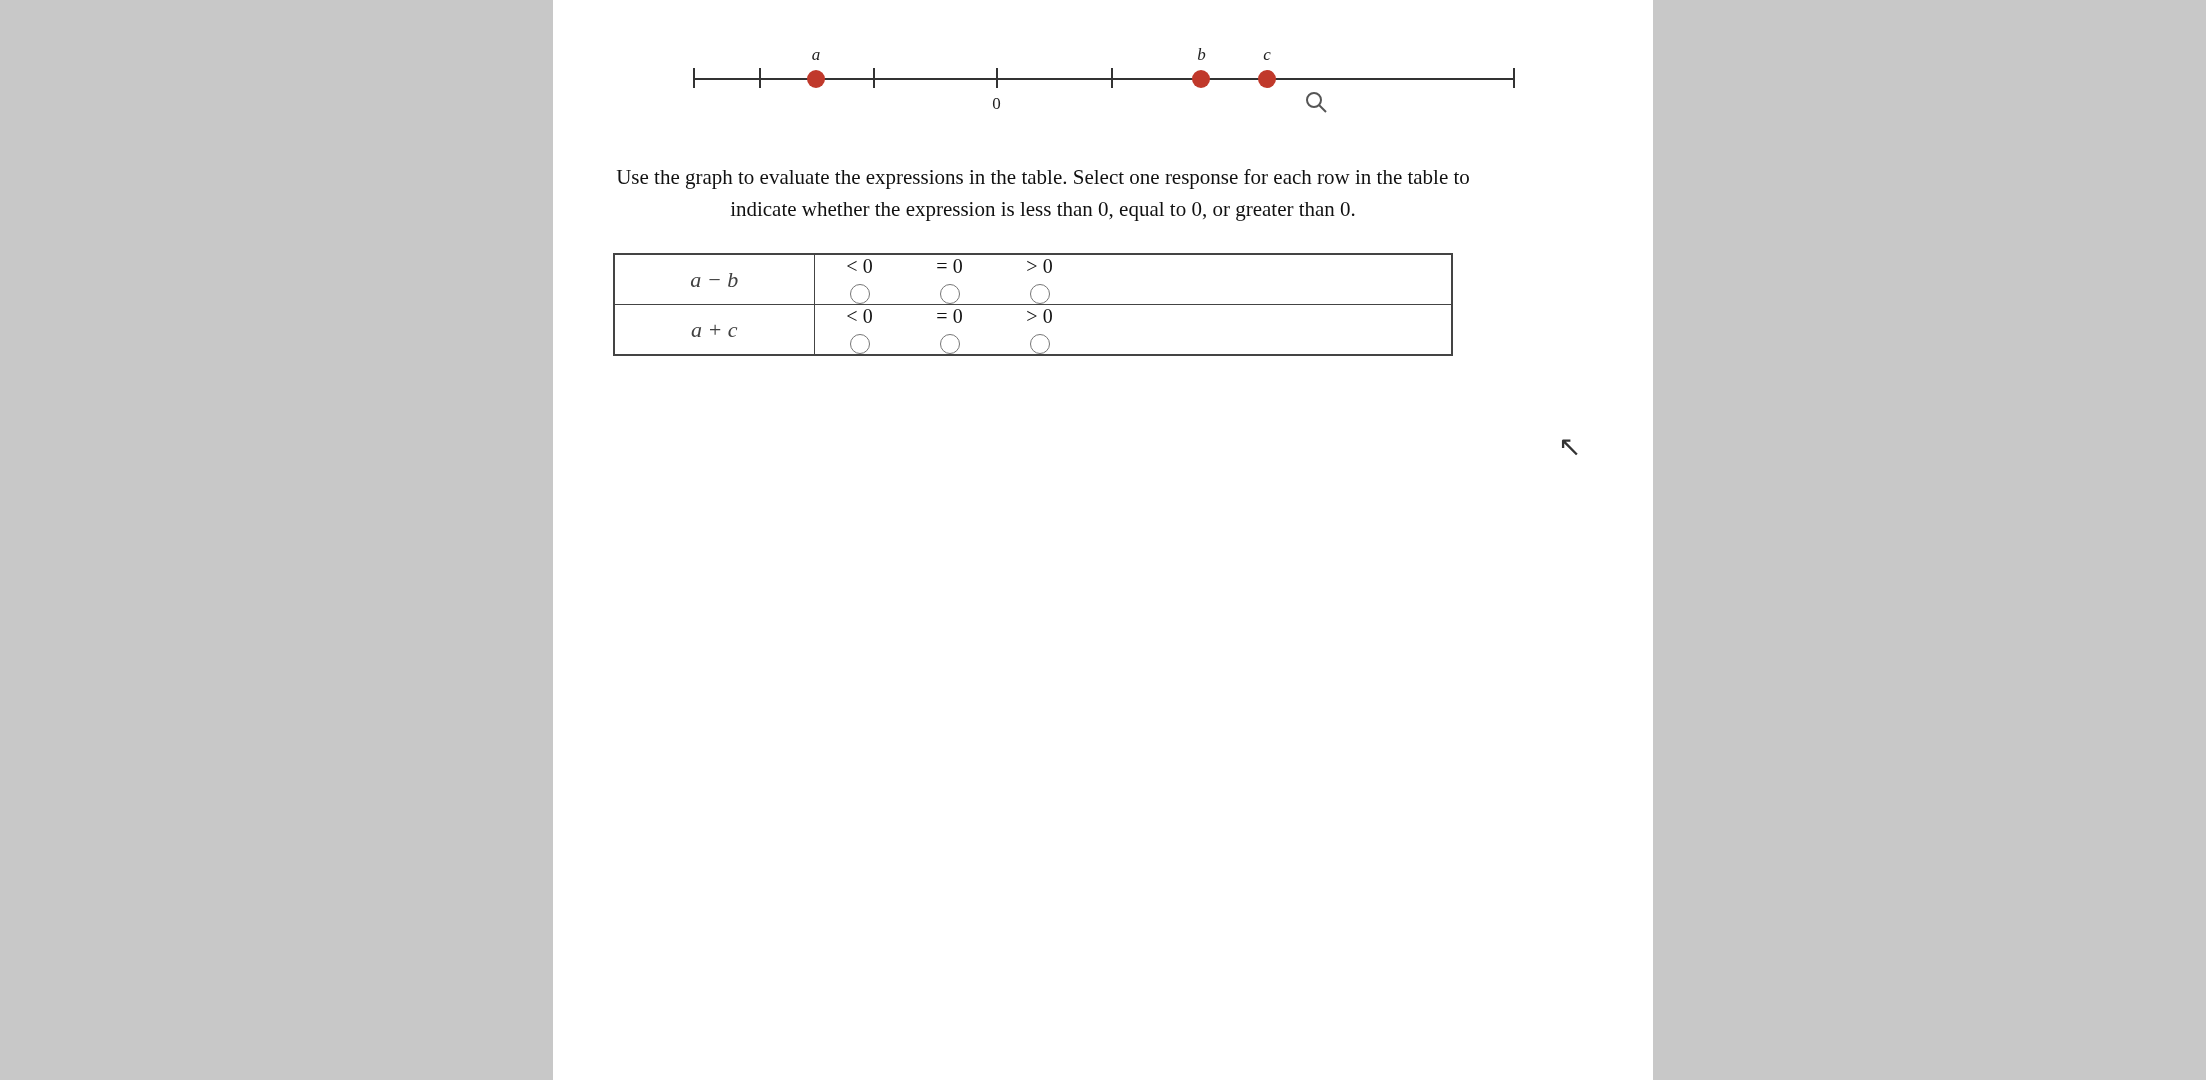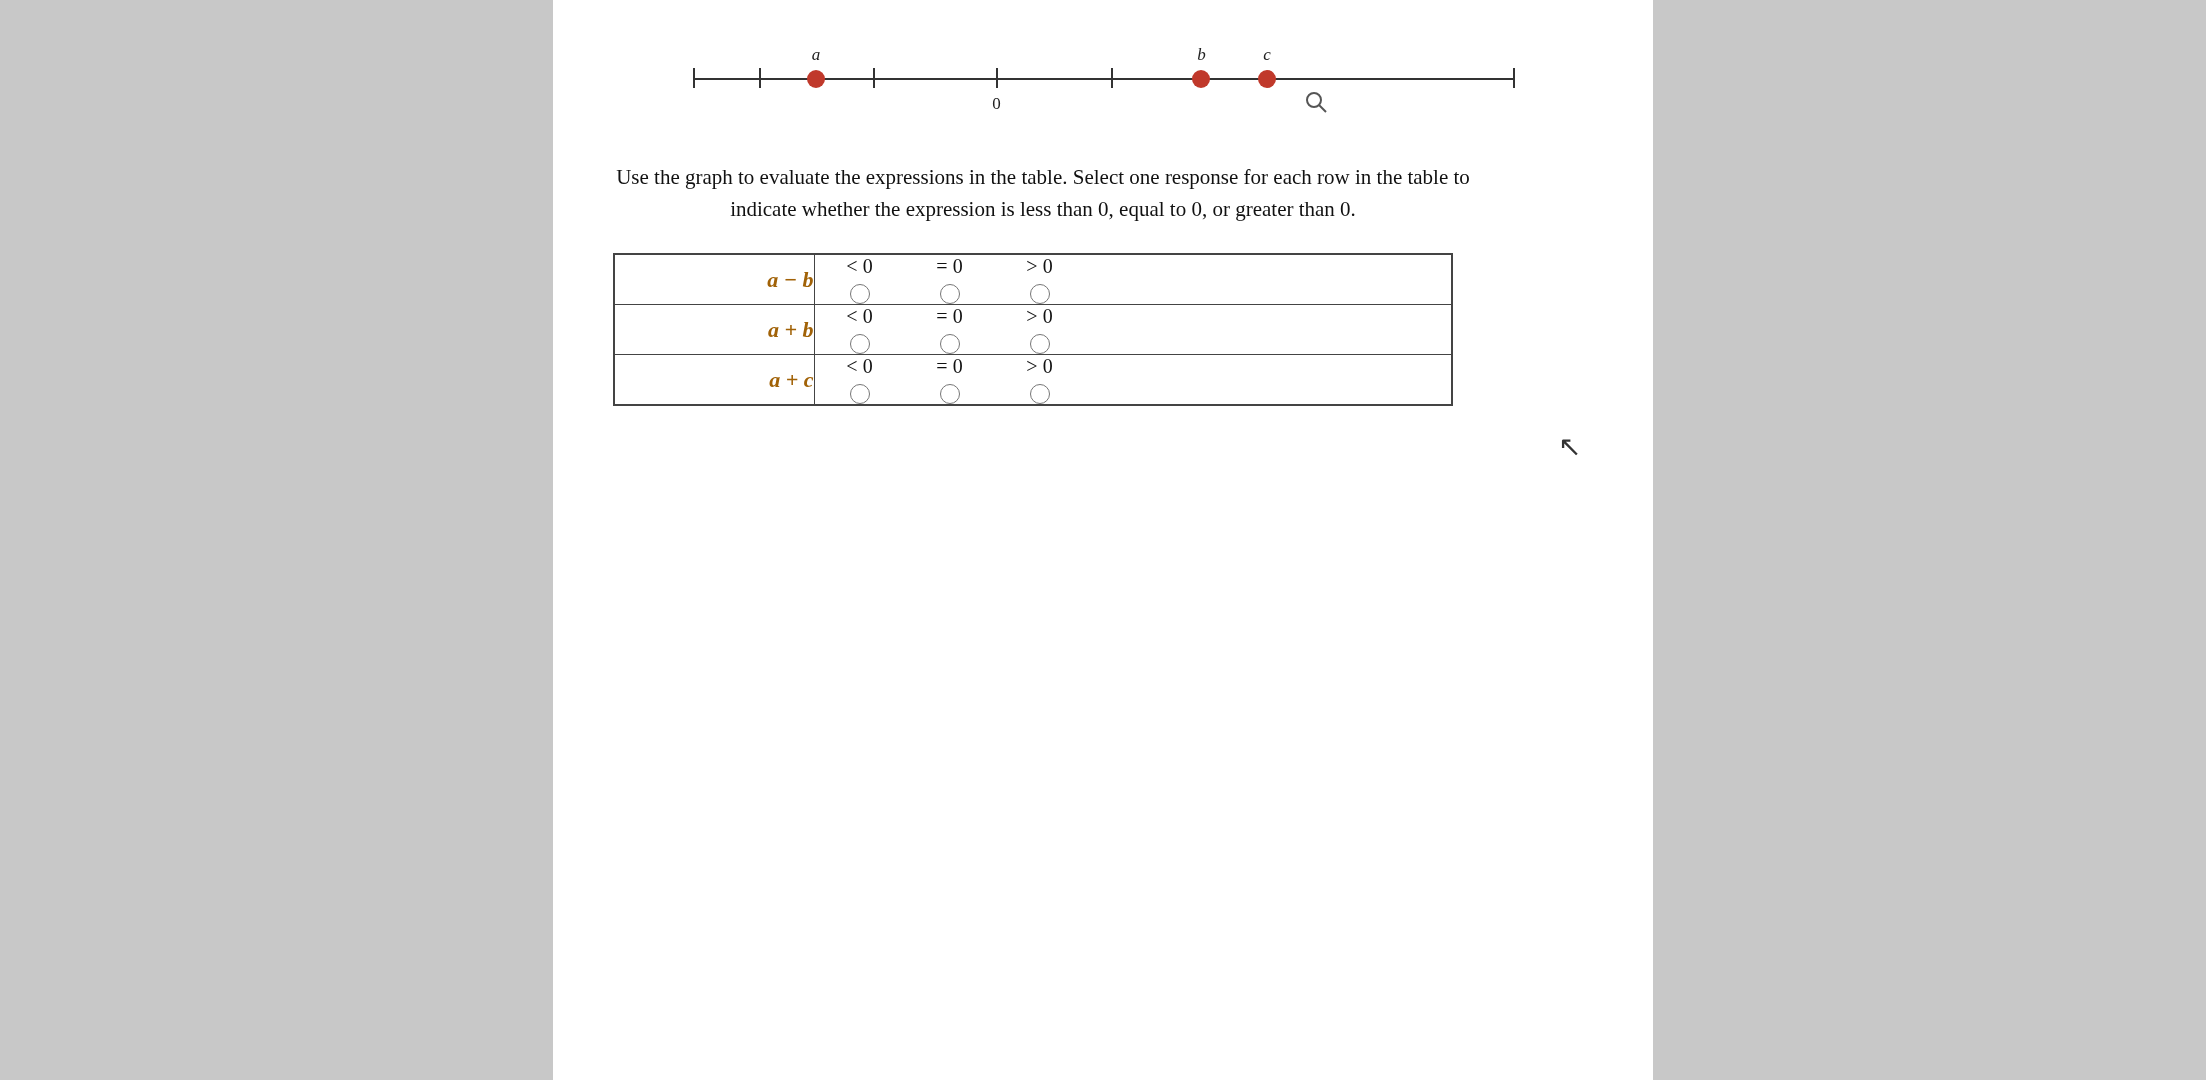--- a/index.html
+++ b/index.html
@@ -98,12 +98,11 @@
     }
     .expression-cell {
       width: 200px;
-      text-align: right;
+      text-align: center;
       font-size: 22px;
       font-style: italic;
       padding: 18px 10px;
-      color: #a16207;
-      font-weight: bold;
+      color: #404040;
     }
     .options-cell {
       padding: 14px 30px 10px 30px;

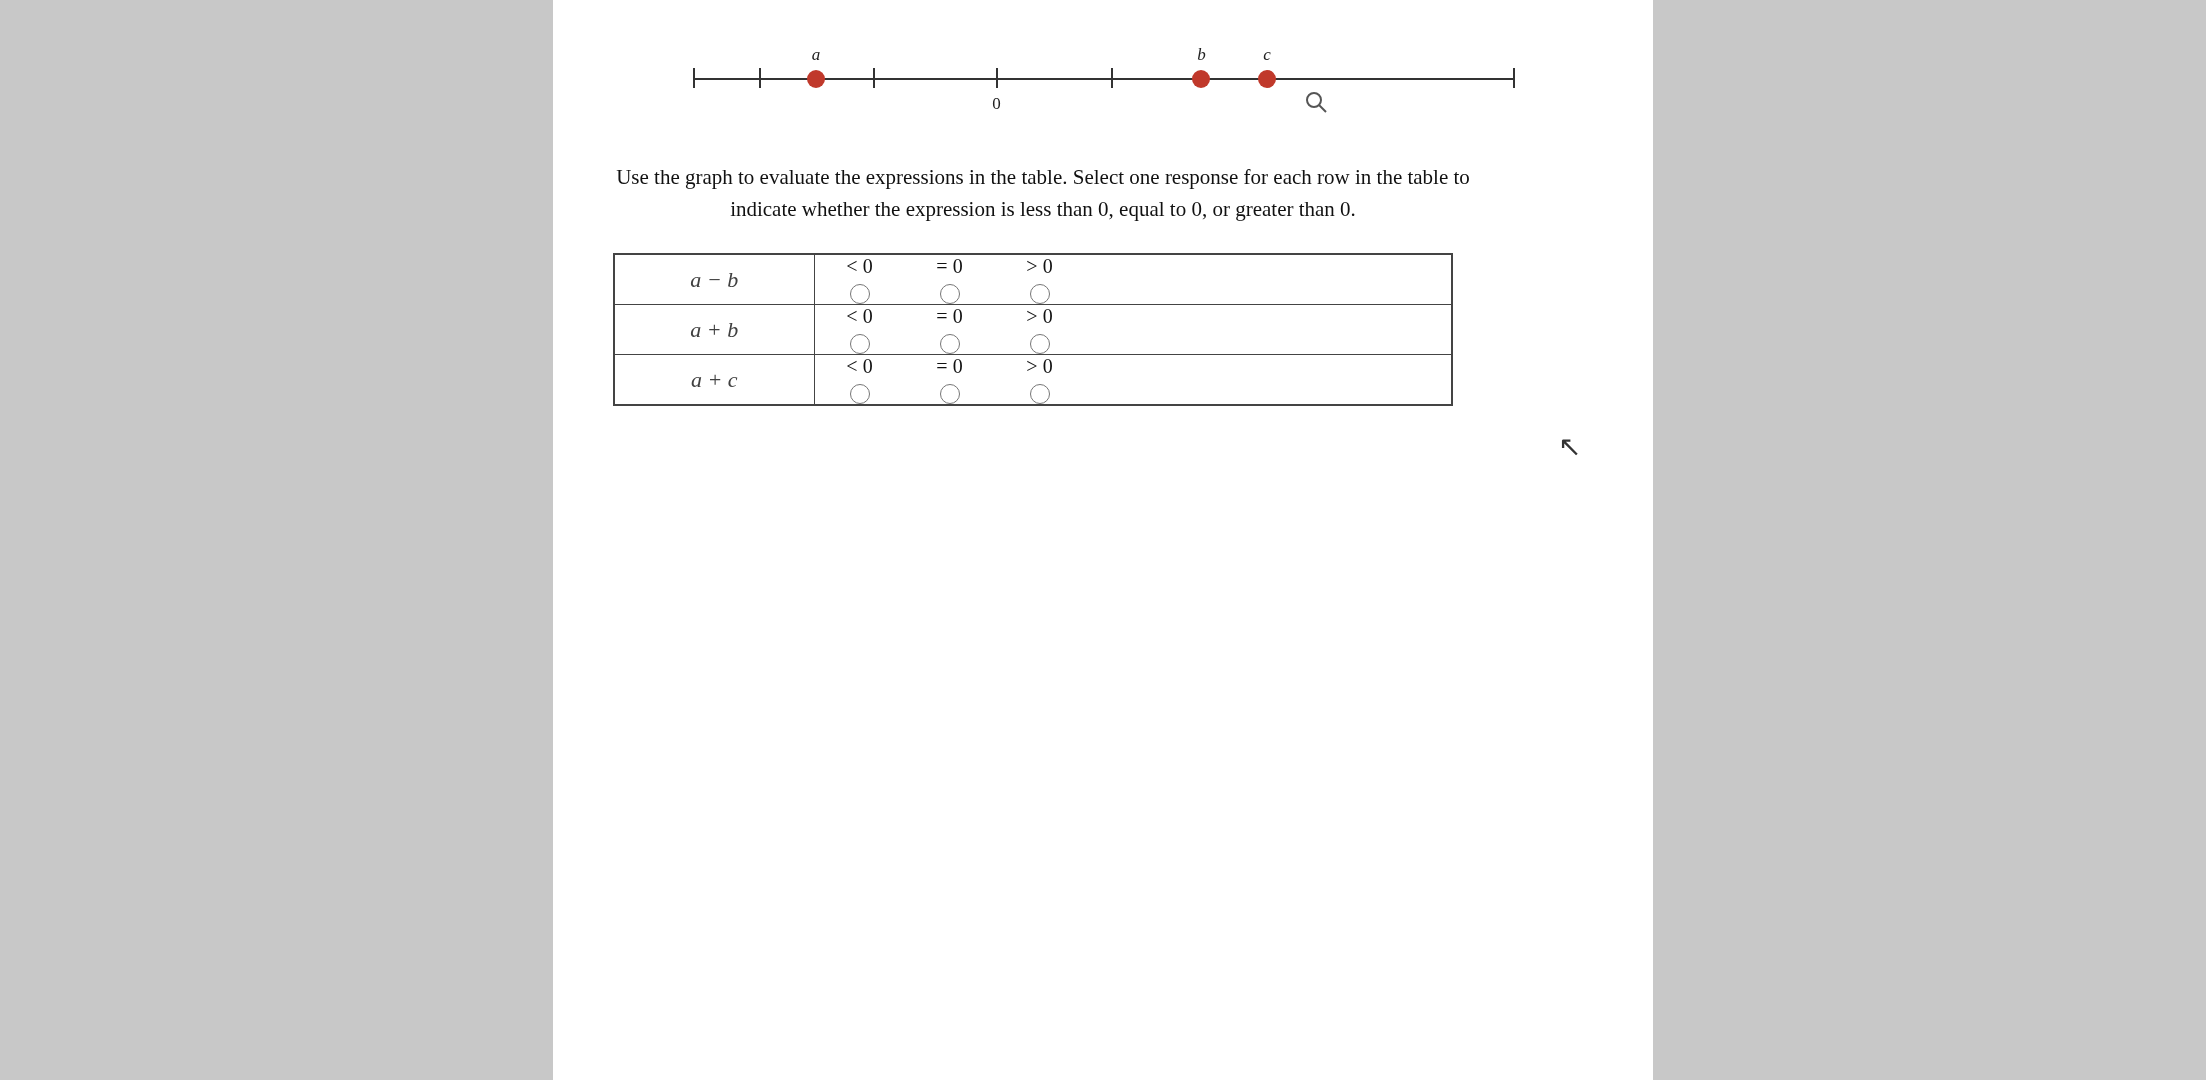--- a/index.html
+++ b/index.html
@@ -207,27 +207,6 @@
           </td>
         </tr>
         <tr>
-          <td class="expression-cell">a + b</td>
-          <td class="options-cell">
-            <div class="option-labels">
-              <span class="option-label">&lt; 0</span>
-              <span class="option-label">= 0</span>
-              <span class="option-label">&gt; 0</span>
-            </div>
-            <div class="option-radios">
-              <div class="radio-wrapper">
-                <input type="radio" name="row-1" value="less" style="">
-              </div>
-              <div class="radio-wrapper">
-                <input type="radio" name="row-1" value="equal" style="">
-              </div>
-              <div class="radio-wrapper">
-                <input type="radio" name="row-1" value="greater" style="">
-              </div>
-            </div>
-          </td>
-        </tr>
-        <tr>
           <td class="expression-cell">a + c</td>
           <td class="options-cell">
             <div class="option-labels">

